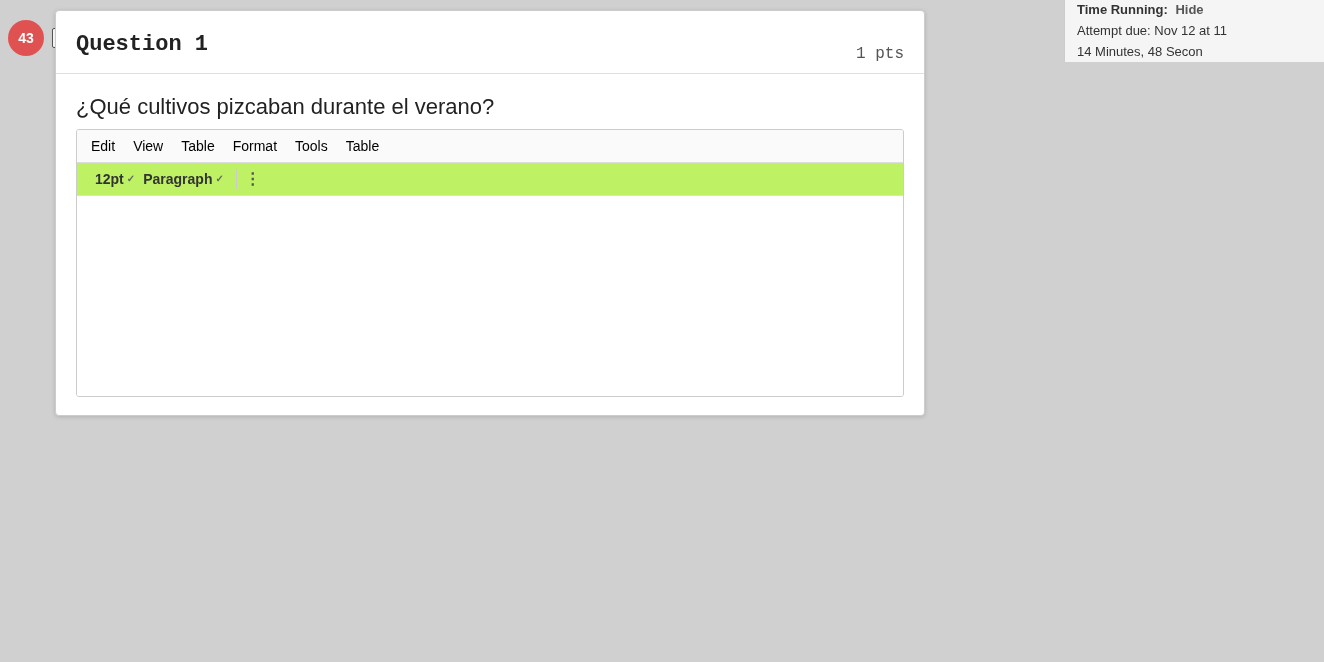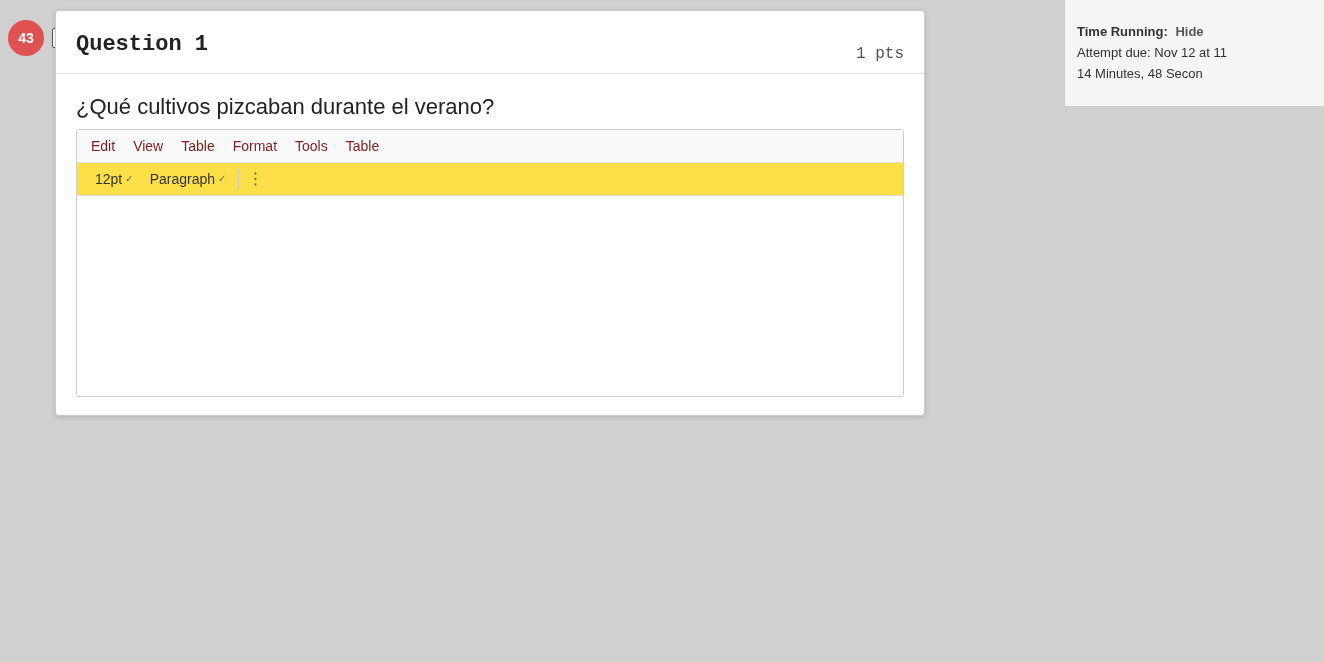--- a/index.html
+++ b/index.html
@@ -19,7 +19,7 @@
       right: 0;
       width: 260px;
       background-color: #f5f5f5;
-      padding: 22px 12px;
+      padding: 0 12px;
       border-left: 1px solid #ccc;
       font-size: 13px;
       color: #333;

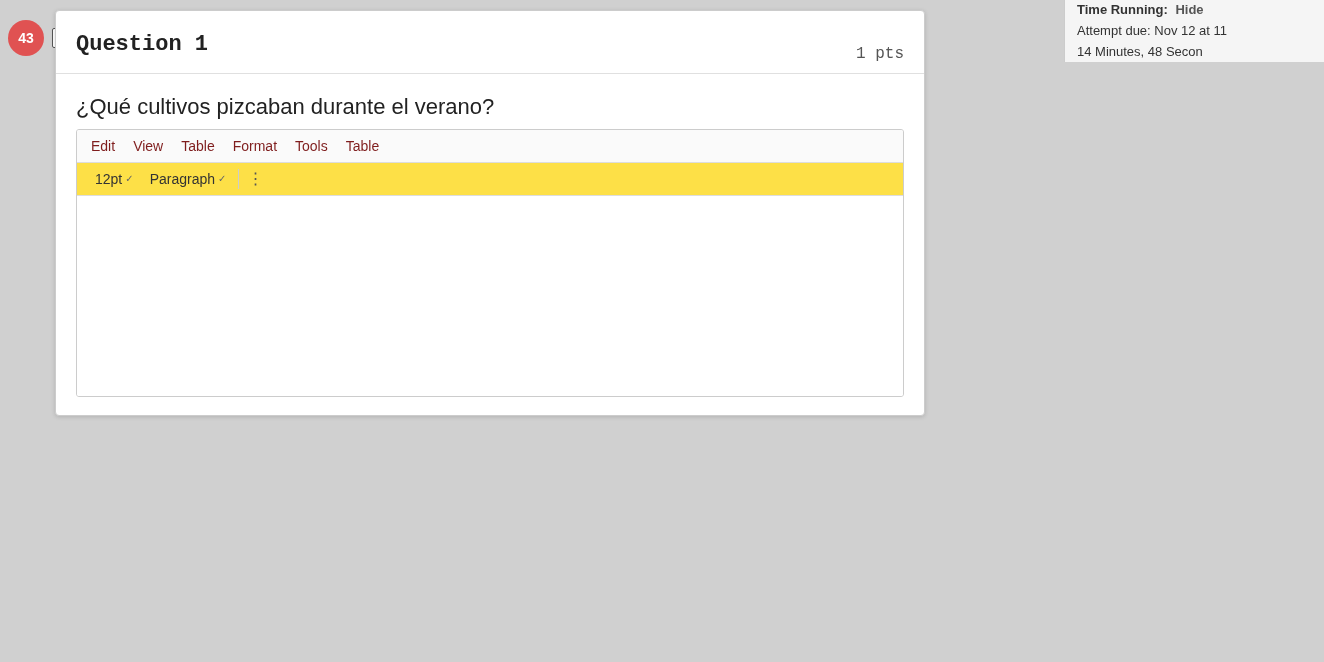--- a/index.html
+++ b/index.html
@@ -114,7 +114,7 @@
 
     .editor-menubar .menu-item {
       font-size: 14px;
-      color: #7f1d1d;
+      color: #000000;
       cursor: pointer;
     }
 

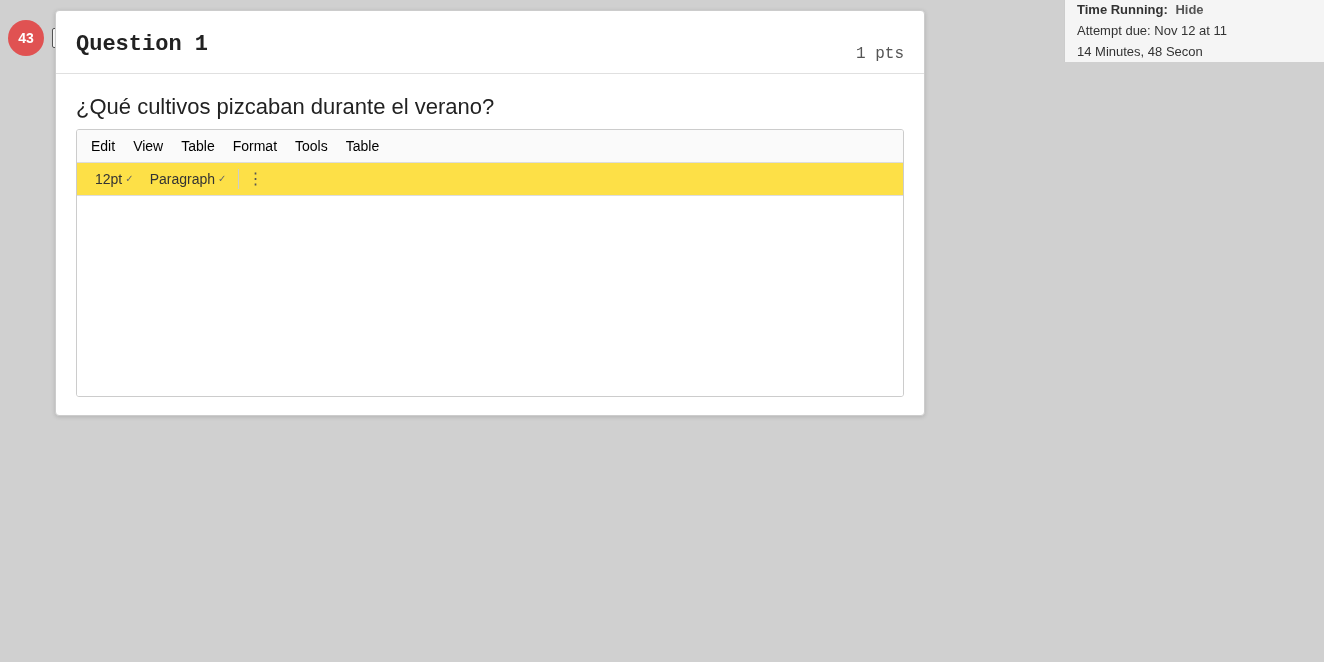--- a/index.html
+++ b/index.html
@@ -124,7 +124,8 @@
       gap: 0;
       padding: 6px 14px;
       border-bottom: 1px solid #ddd;
-      background: #fde047;
+      background: #bef264;
+      font-weight: bold;
     }
 
     .toolbar-item {

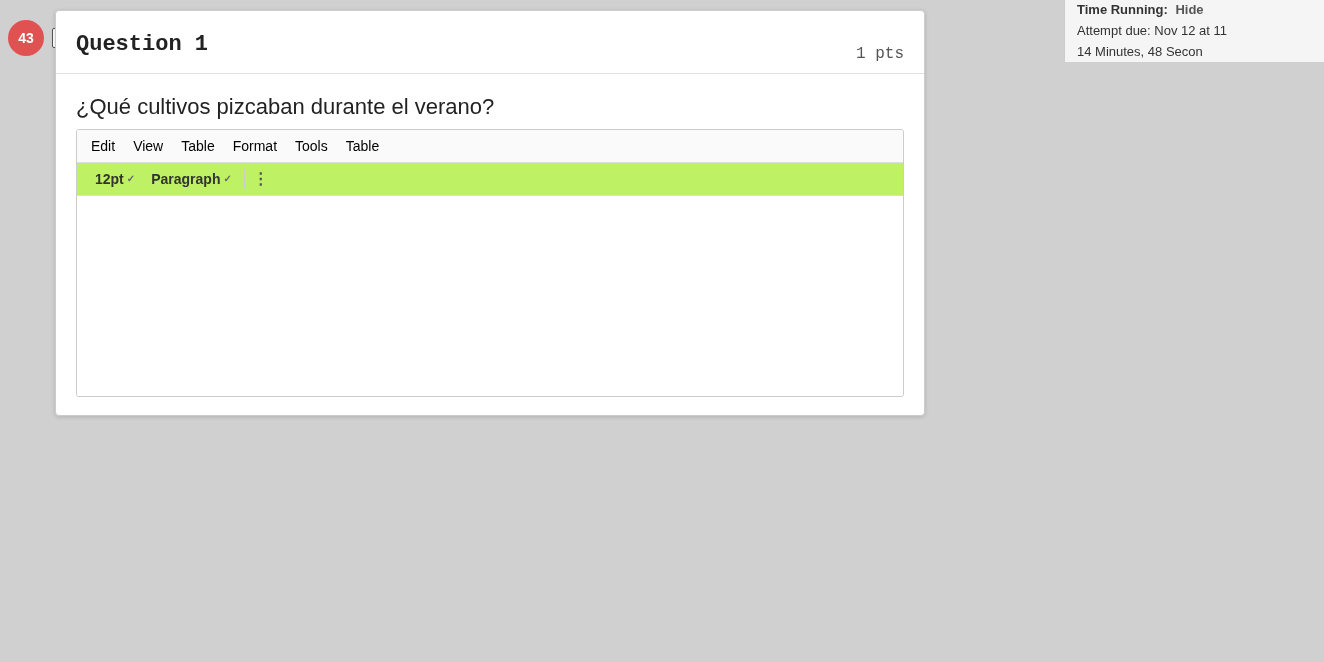--- a/index.html
+++ b/index.html
@@ -216,7 +216,7 @@
           <span>12pt</span>
           <span class="chevron">✓</span>
         </div>
-        <div class="toolbar-item" style="margin-left:8px;align-items:center;">
+        <div class="toolbar-item" style="align-items:center;">
           <span>Paragraph</span>
           <span class="chevron">✓</span>
         </div>

